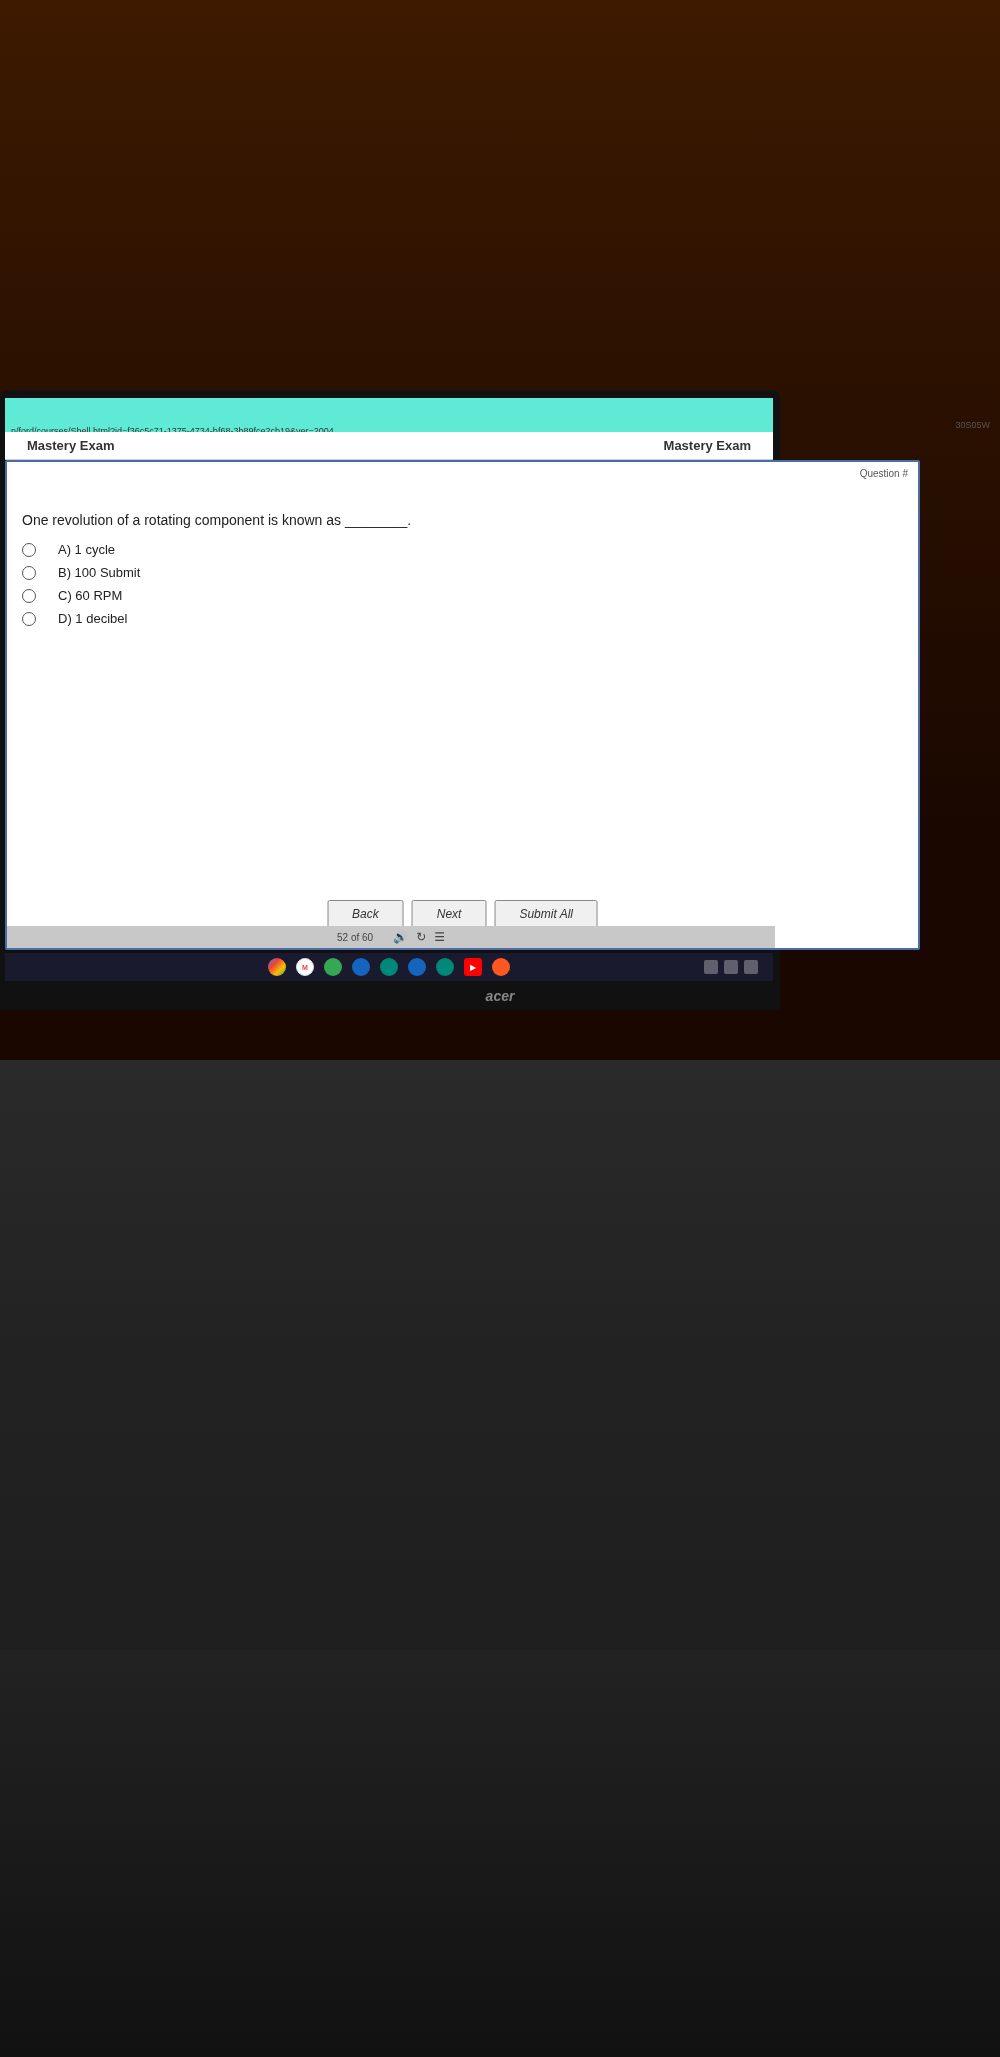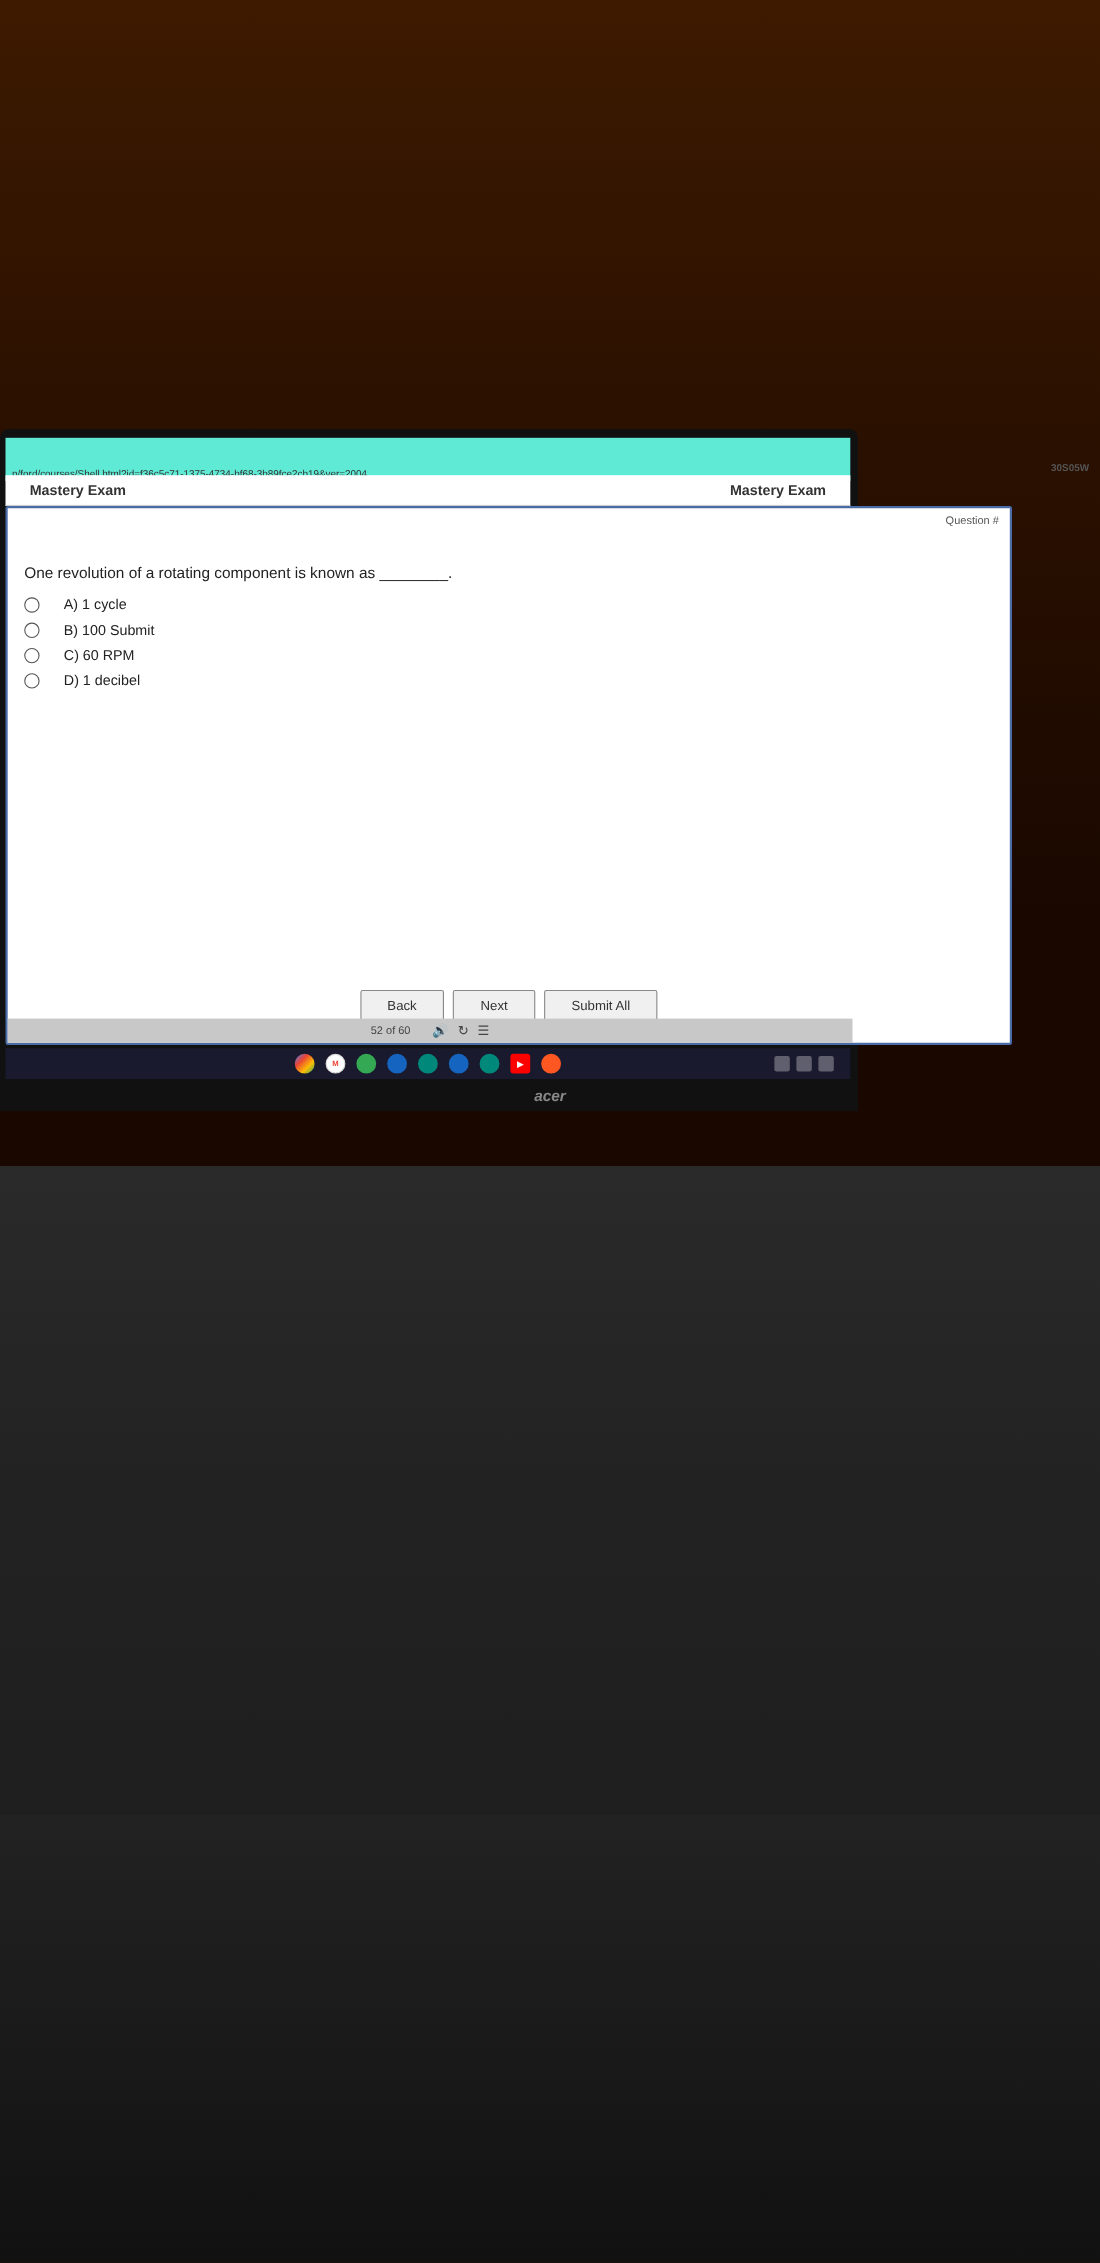--- a/index.html
+++ b/index.html
@@ -57,7 +57,7 @@
       right: 10px;
       font-size: 9px;
       color: #555;
-      font-weight: bold;
+      font-weight: normal;
     }
 
     

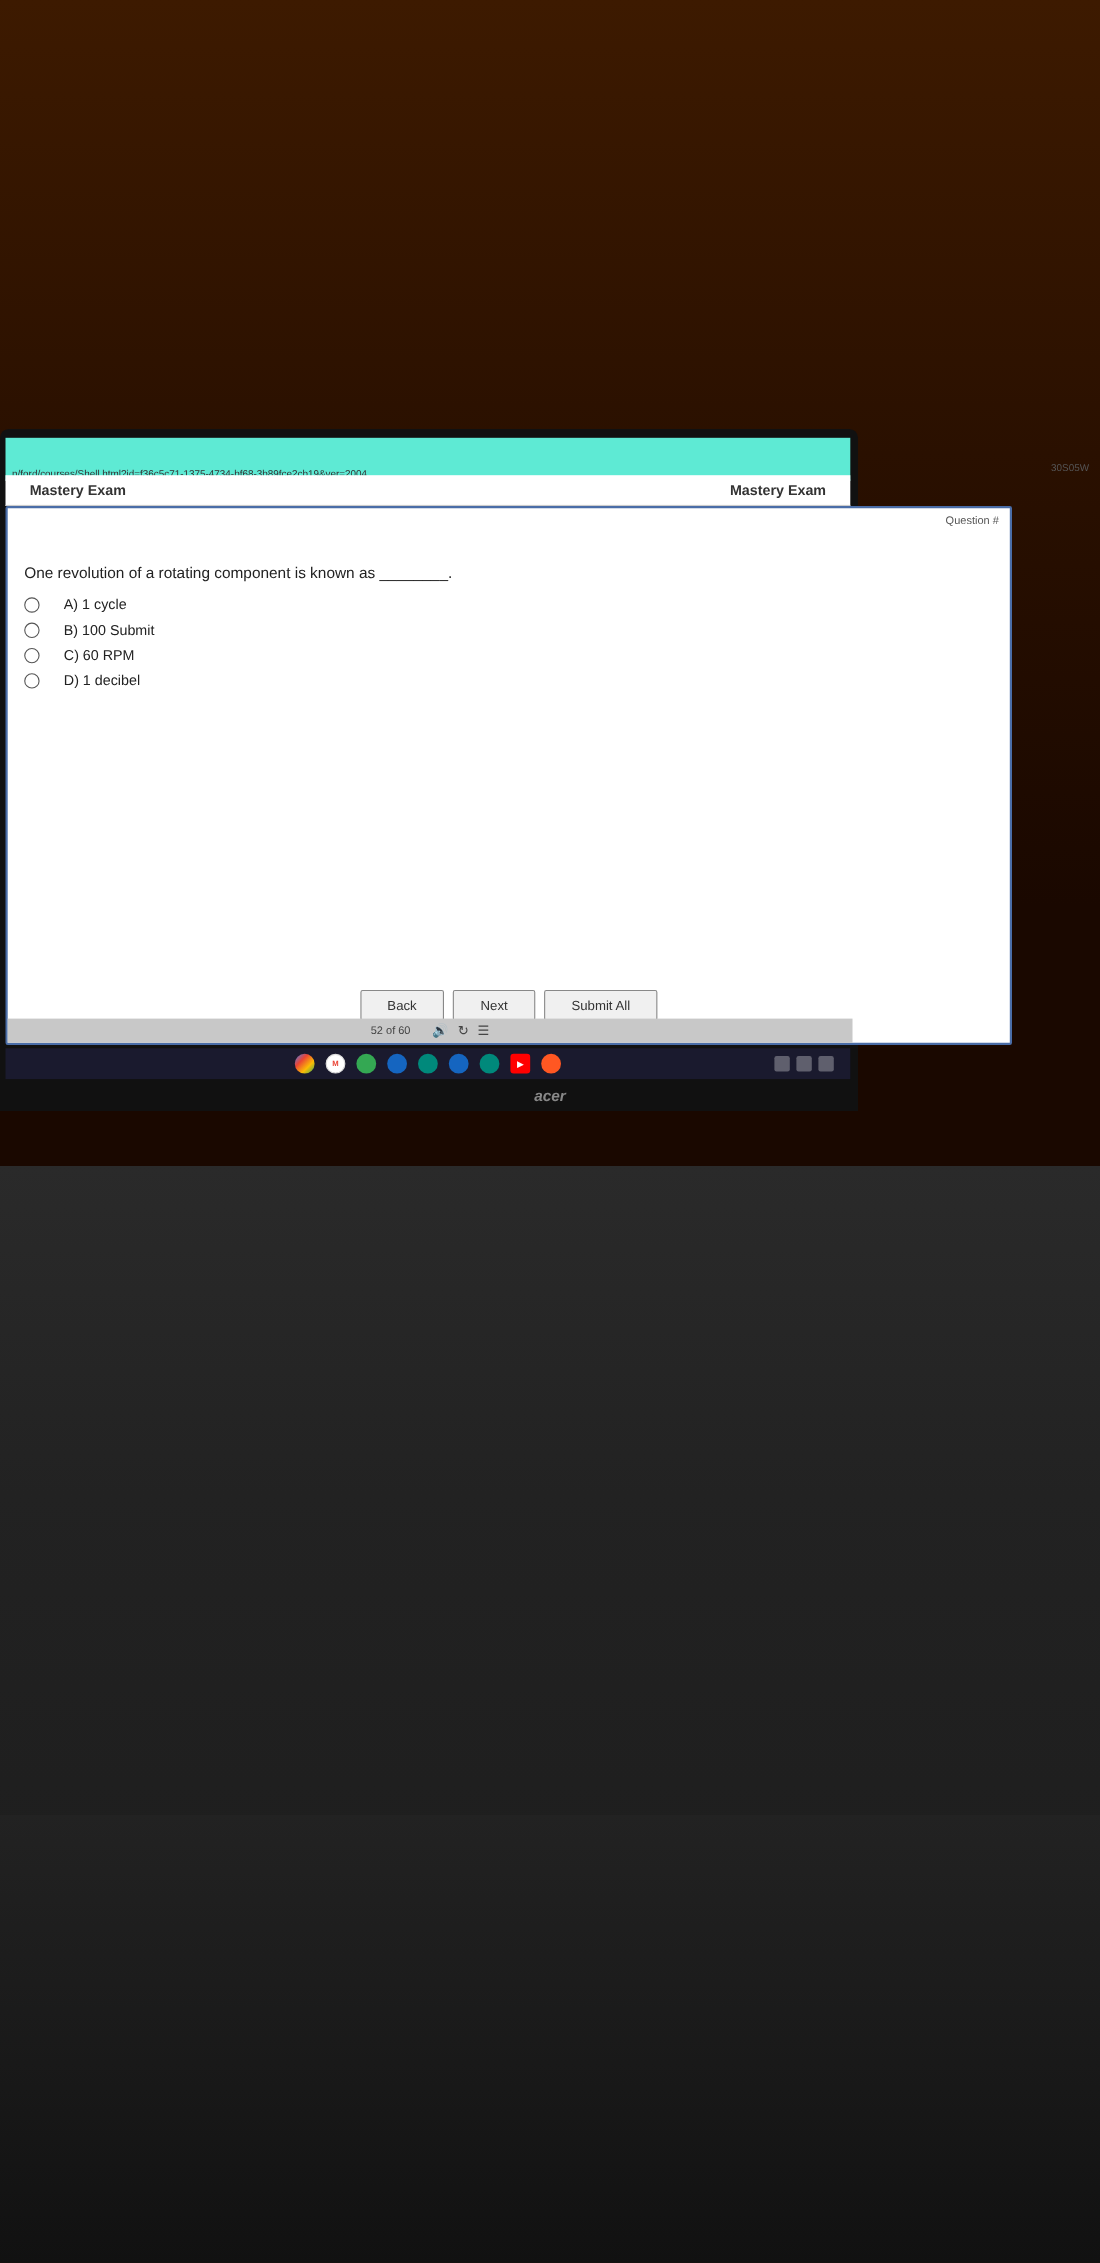--- a/index.html
+++ b/index.html
@@ -165,6 +165,7 @@
       color: #333;
       cursor: pointer;
       border-radius: 2px;
+      font-style: italic;
     }
 
     

